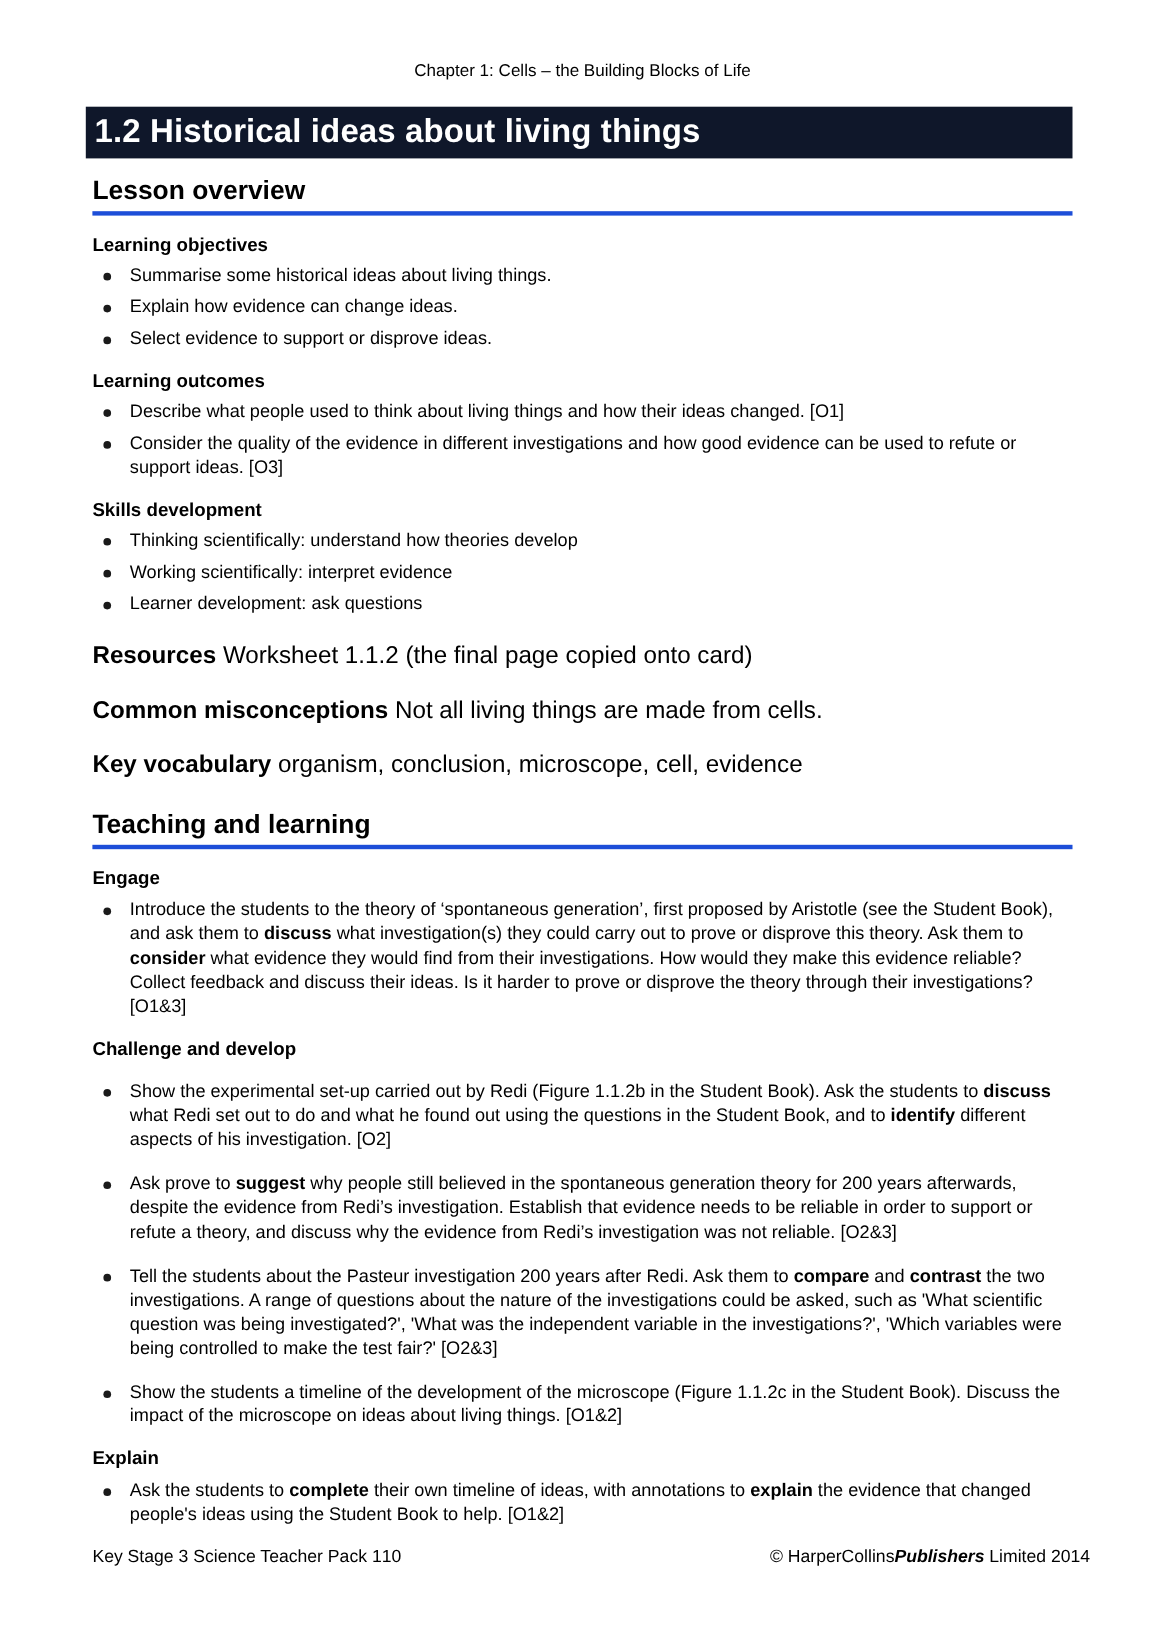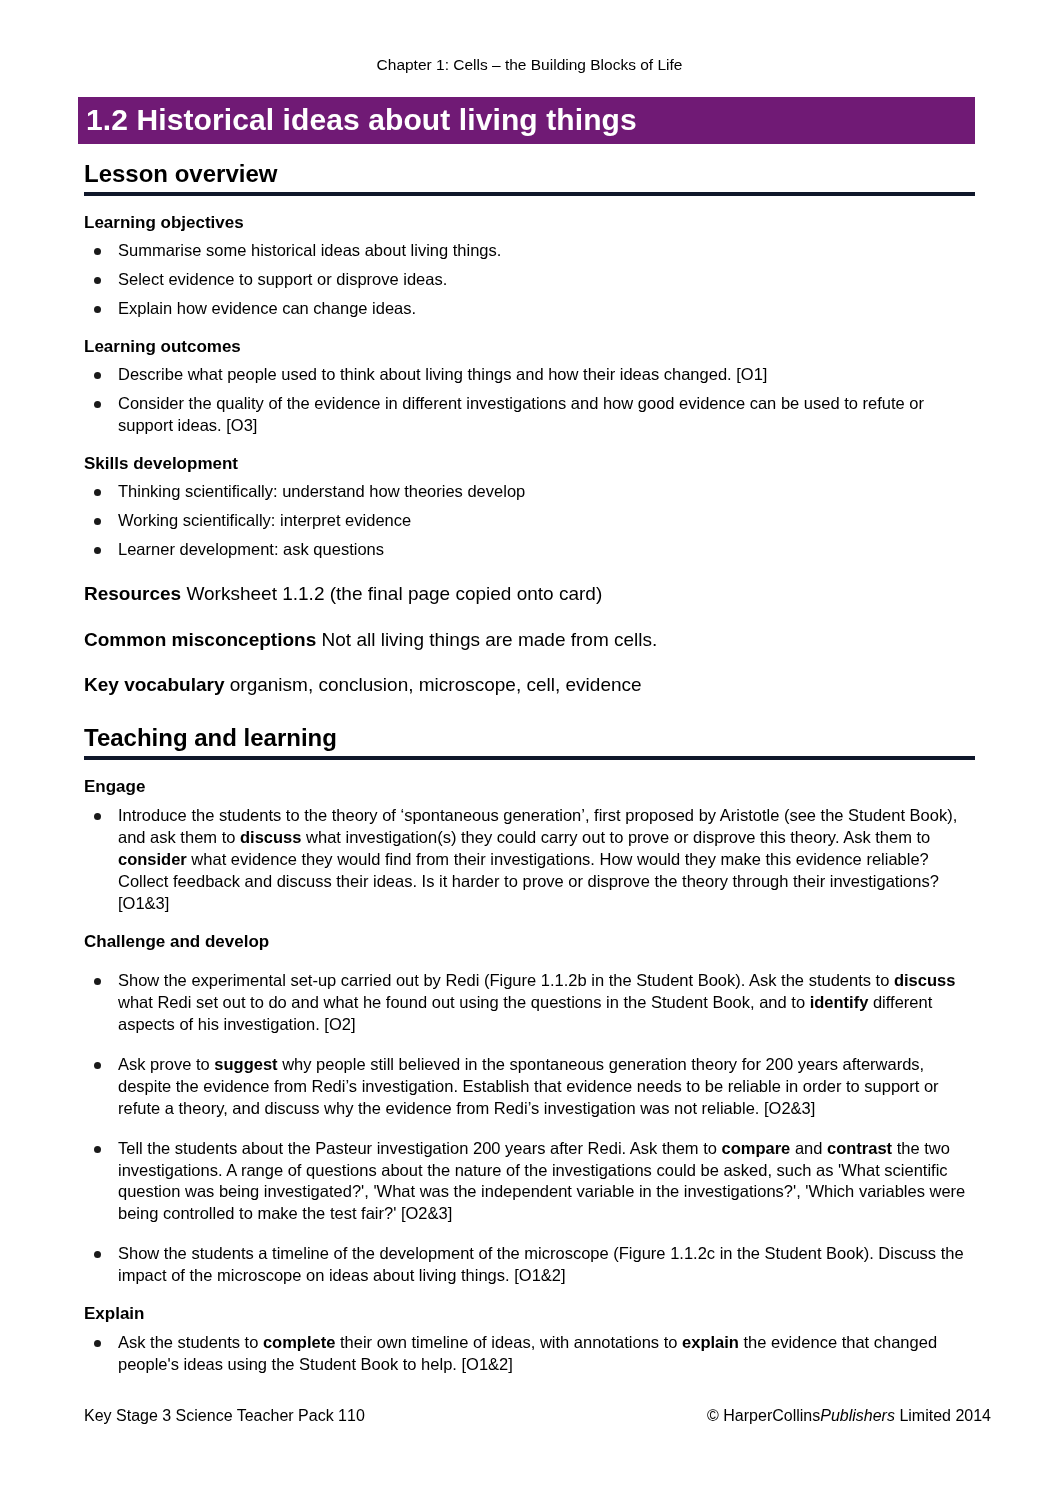--- a/index.html
+++ b/index.html
@@ -36,7 +36,7 @@
   
   .banner {
     margin: 22px 84px 0 78px;
-    background: #701a75;
+    background: #0f172a;
     color: #ffffff;
     font-size: 30px;
     font-weight: bold;

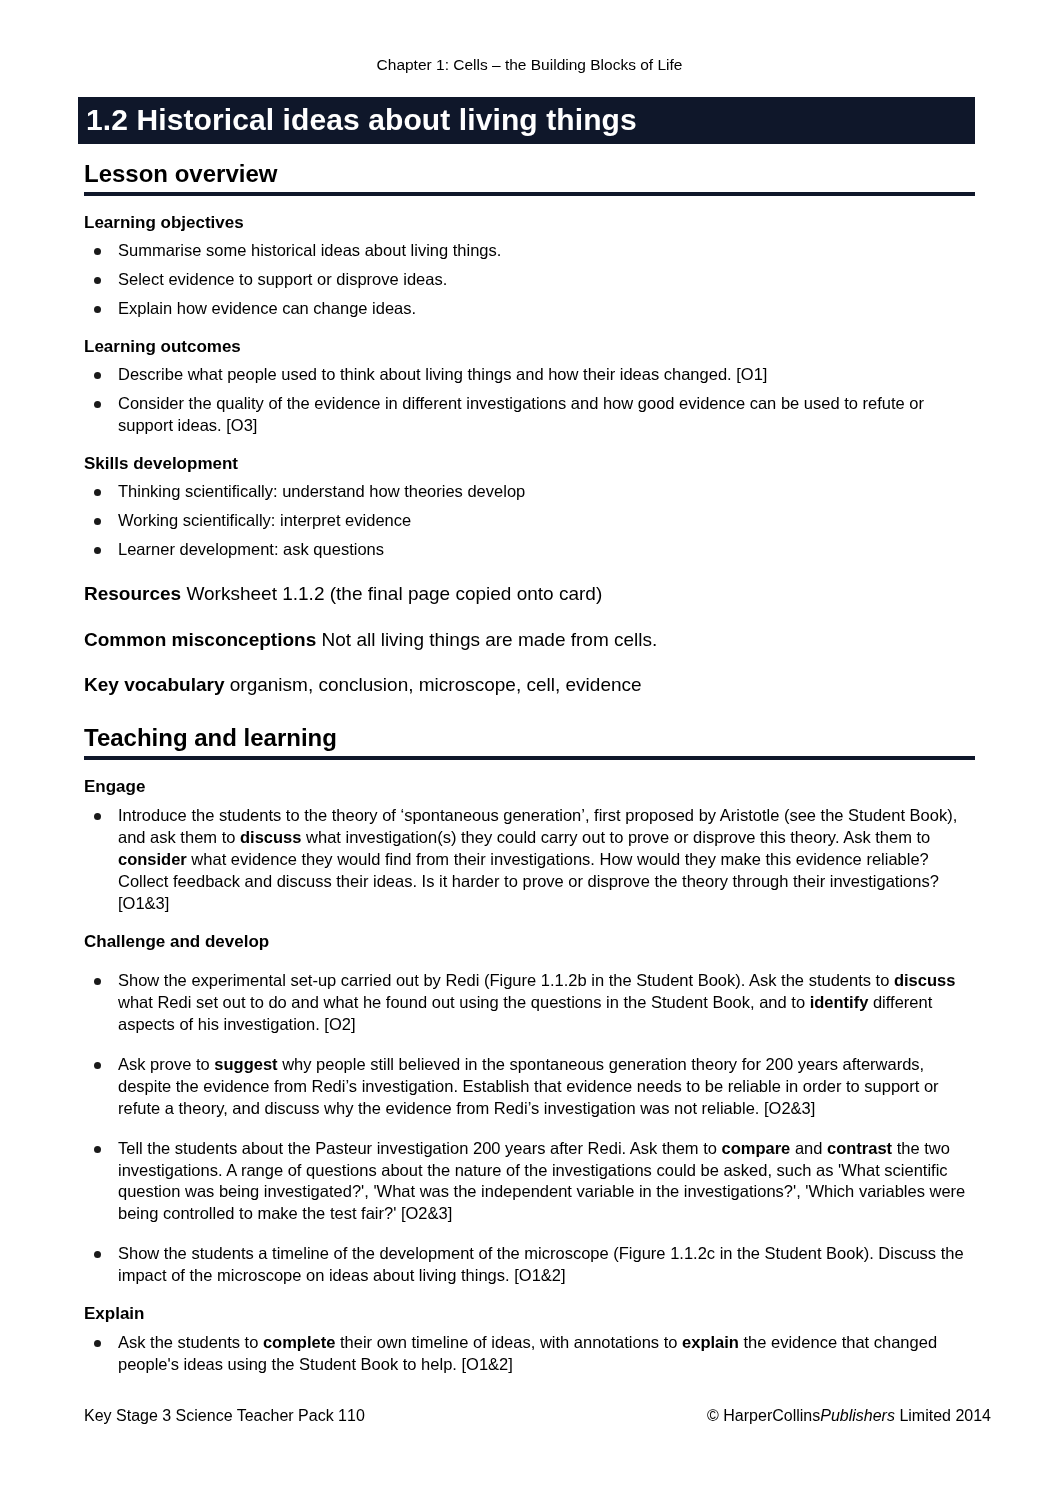--- a/index.html
+++ b/index.html
@@ -52,7 +52,7 @@
     font-weight: bold;
     line-height: 1.2;
     padding-bottom: 3px;
-    border-bottom: 4px solid #0f172a;
+    border-bottom: 4px solid #1d4ed8;
   }
   .section-head.second {
     margin-top: 26px;

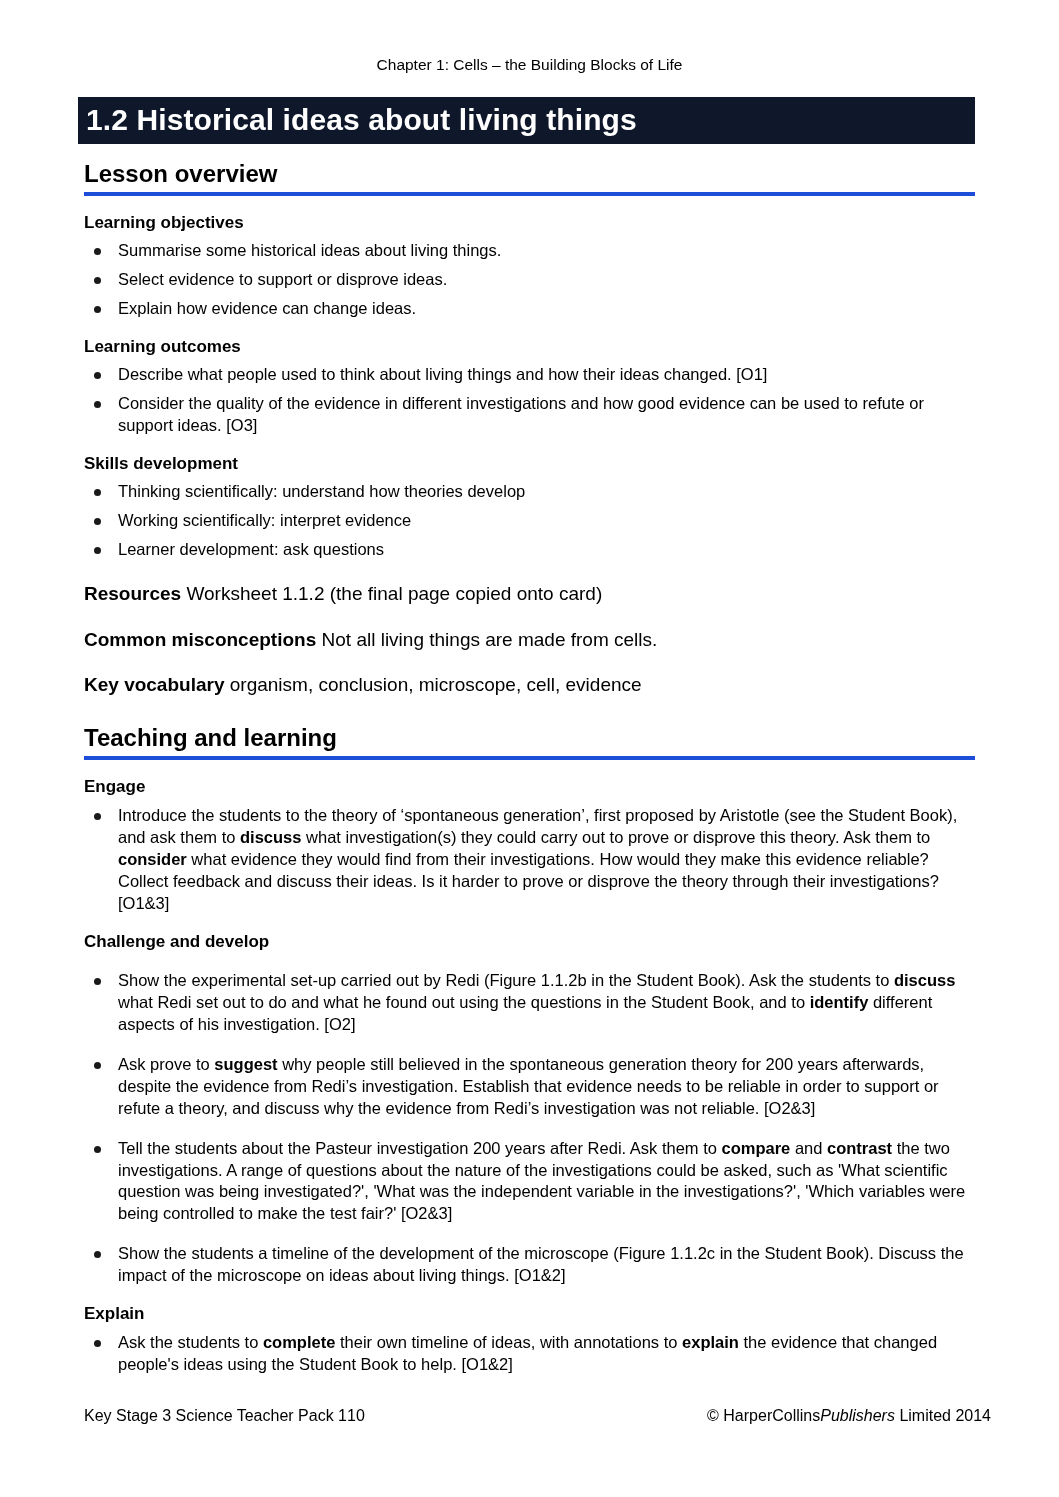--- a/index.html
+++ b/index.html
@@ -137,8 +137,8 @@
   <div class="sub-head">Learning objectives</div>
   <ul class="bullets tight">
     <li>Summarise some historical ideas about living things.</li>
+    <li>Explain how evidence can change ideas.</li>
     <li>Select evidence to support or disprove ideas.</li>
-    <li>Explain how evidence can change ideas.</li>
   </ul>
 
   <div class="sub-head">Learning outcomes</div>

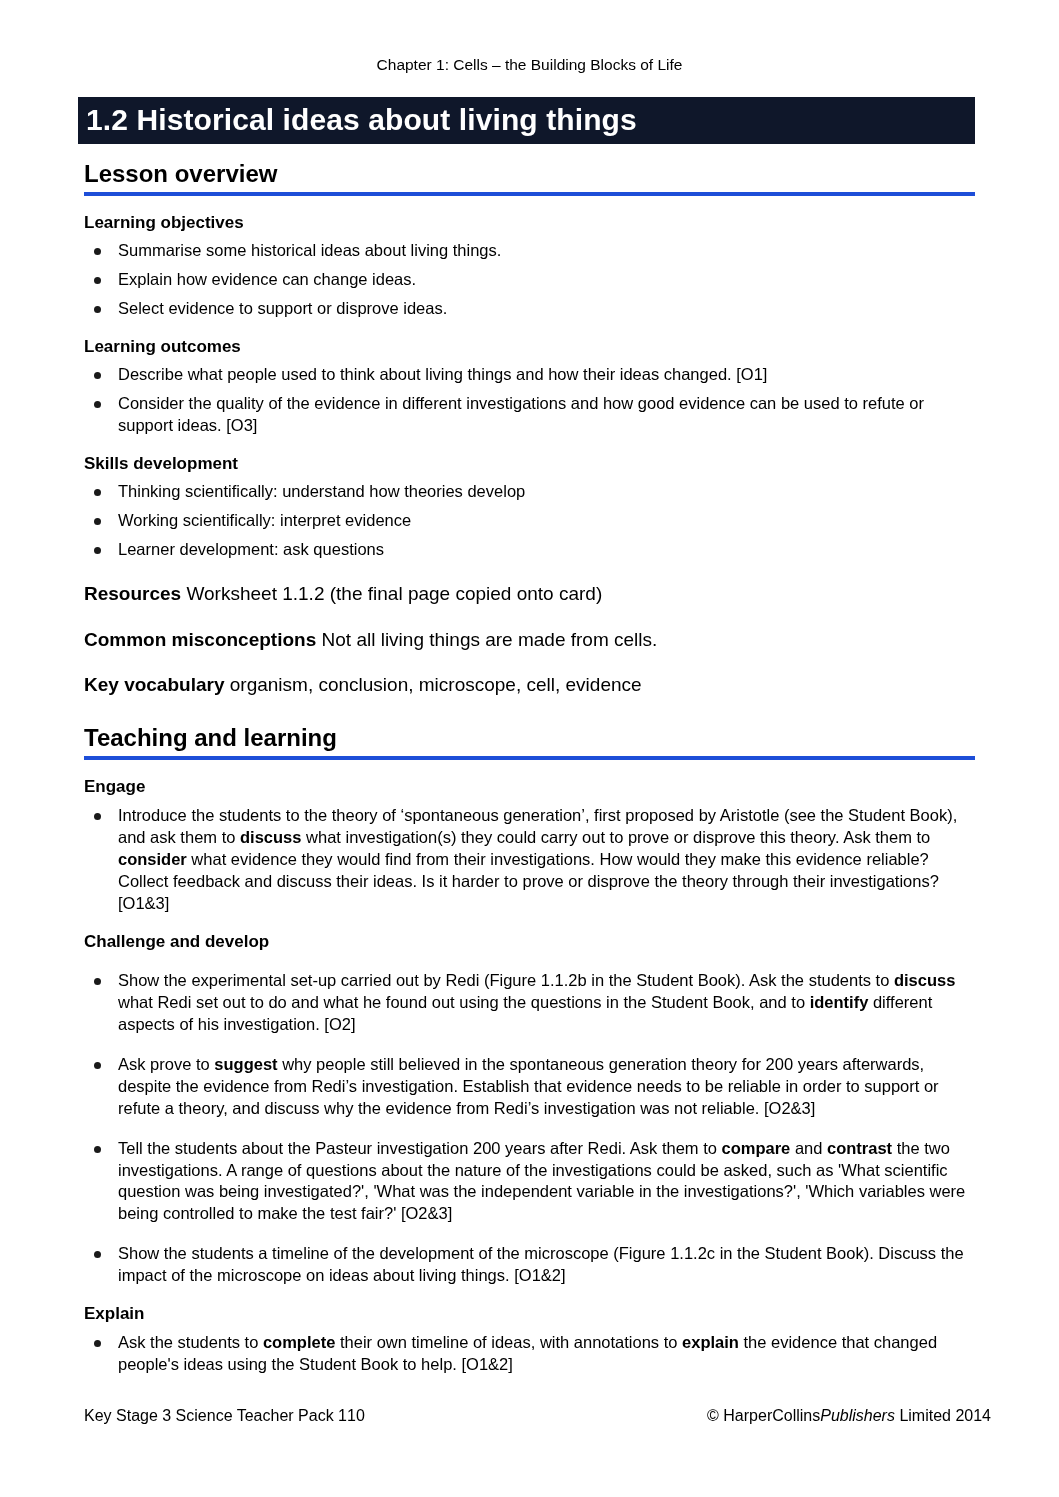--- a/index.html
+++ b/index.html
@@ -96,7 +96,7 @@
   
   .defline {
     margin: 20px 84px 0 84px;
-    font-size: 19px;
+    font-size: 22px;
     line-height: 1.35;
   }
   .defline .term { font-weight: bold; }

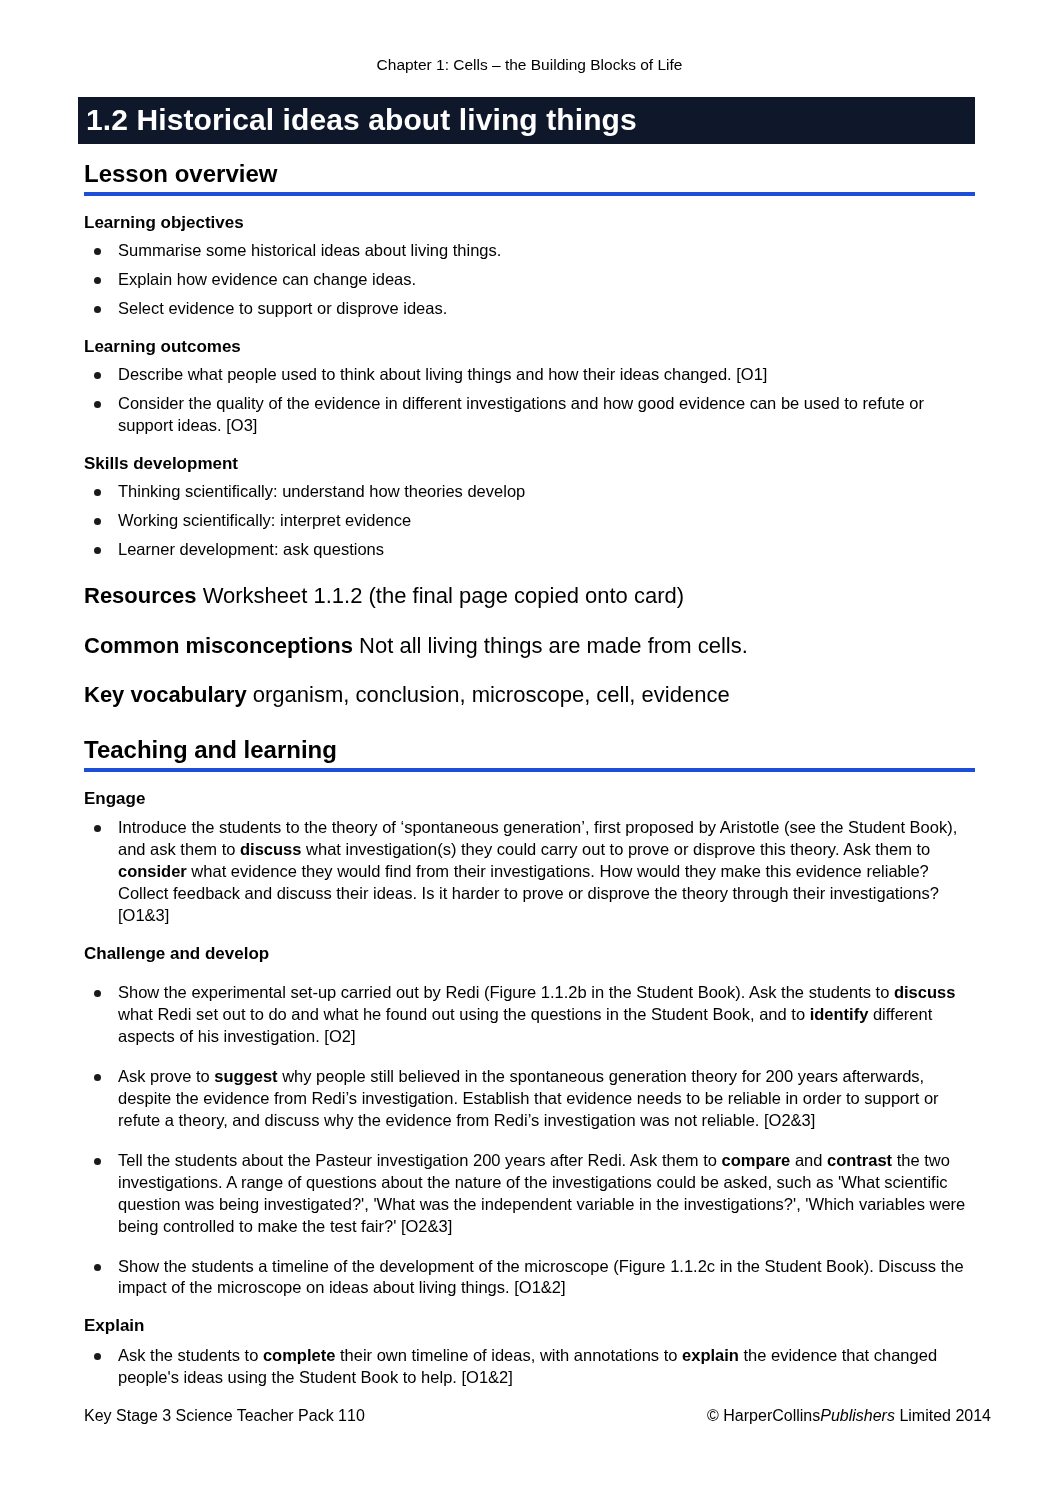--- a/index.html
+++ b/index.html
@@ -119,7 +119,7 @@
     padding-right: 90px;
   }
   .footer .f-right { flex: 0 0 auto; white-space: nowrap; }
-  .footer .f-right .pub { font-style: italic; font-weight: normal; }
+  .footer .f-right .pub { font-style: italic; font-weight: bold; }
 
   b, .bold { font-weight: bold; }
 </style>

